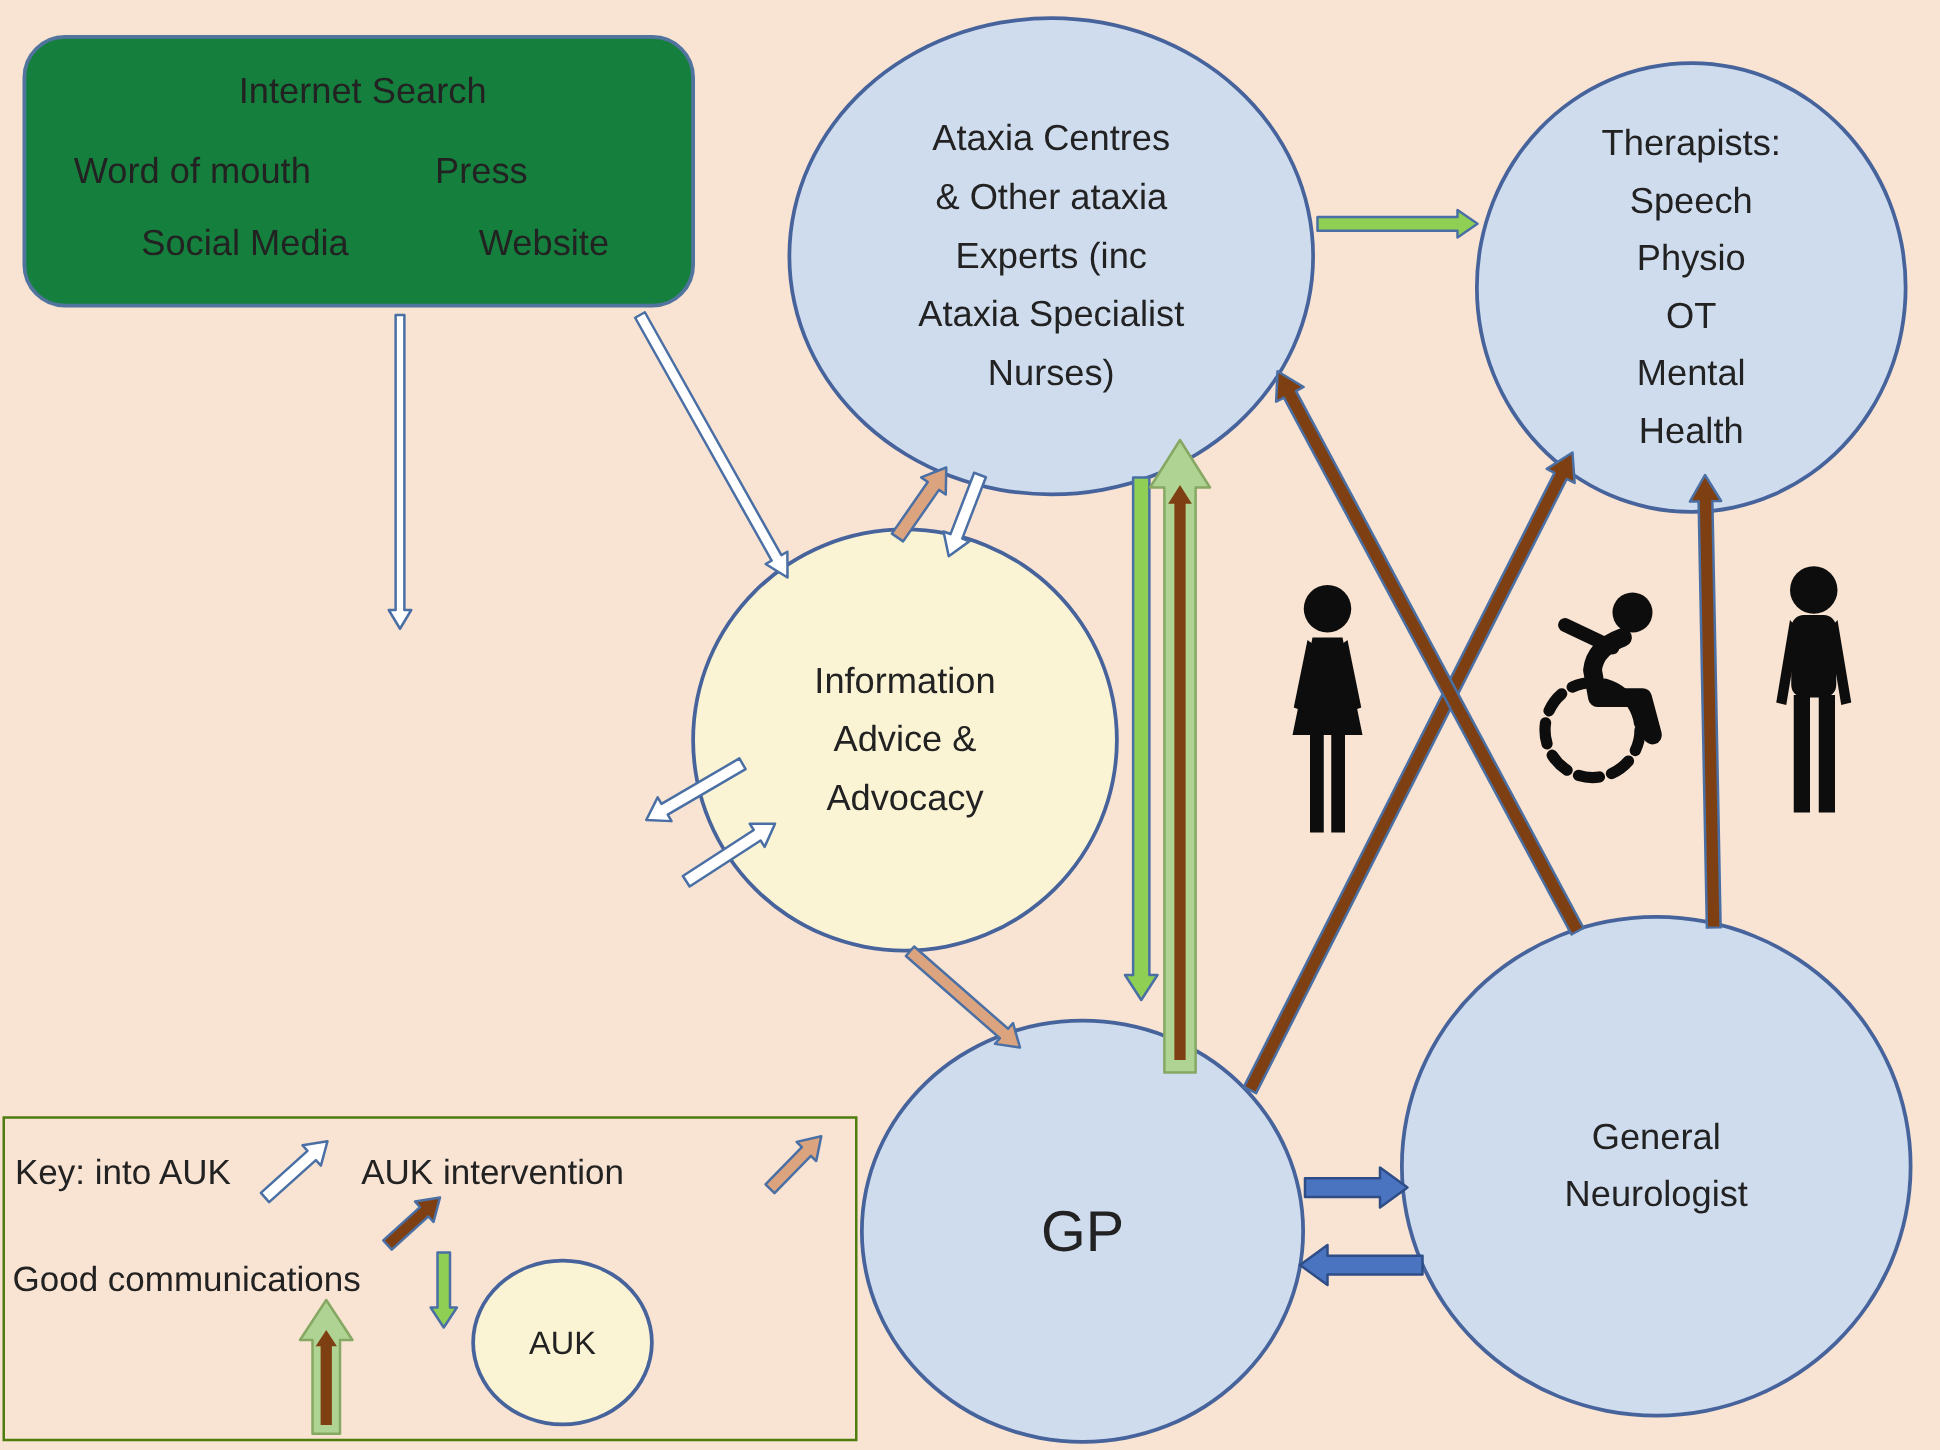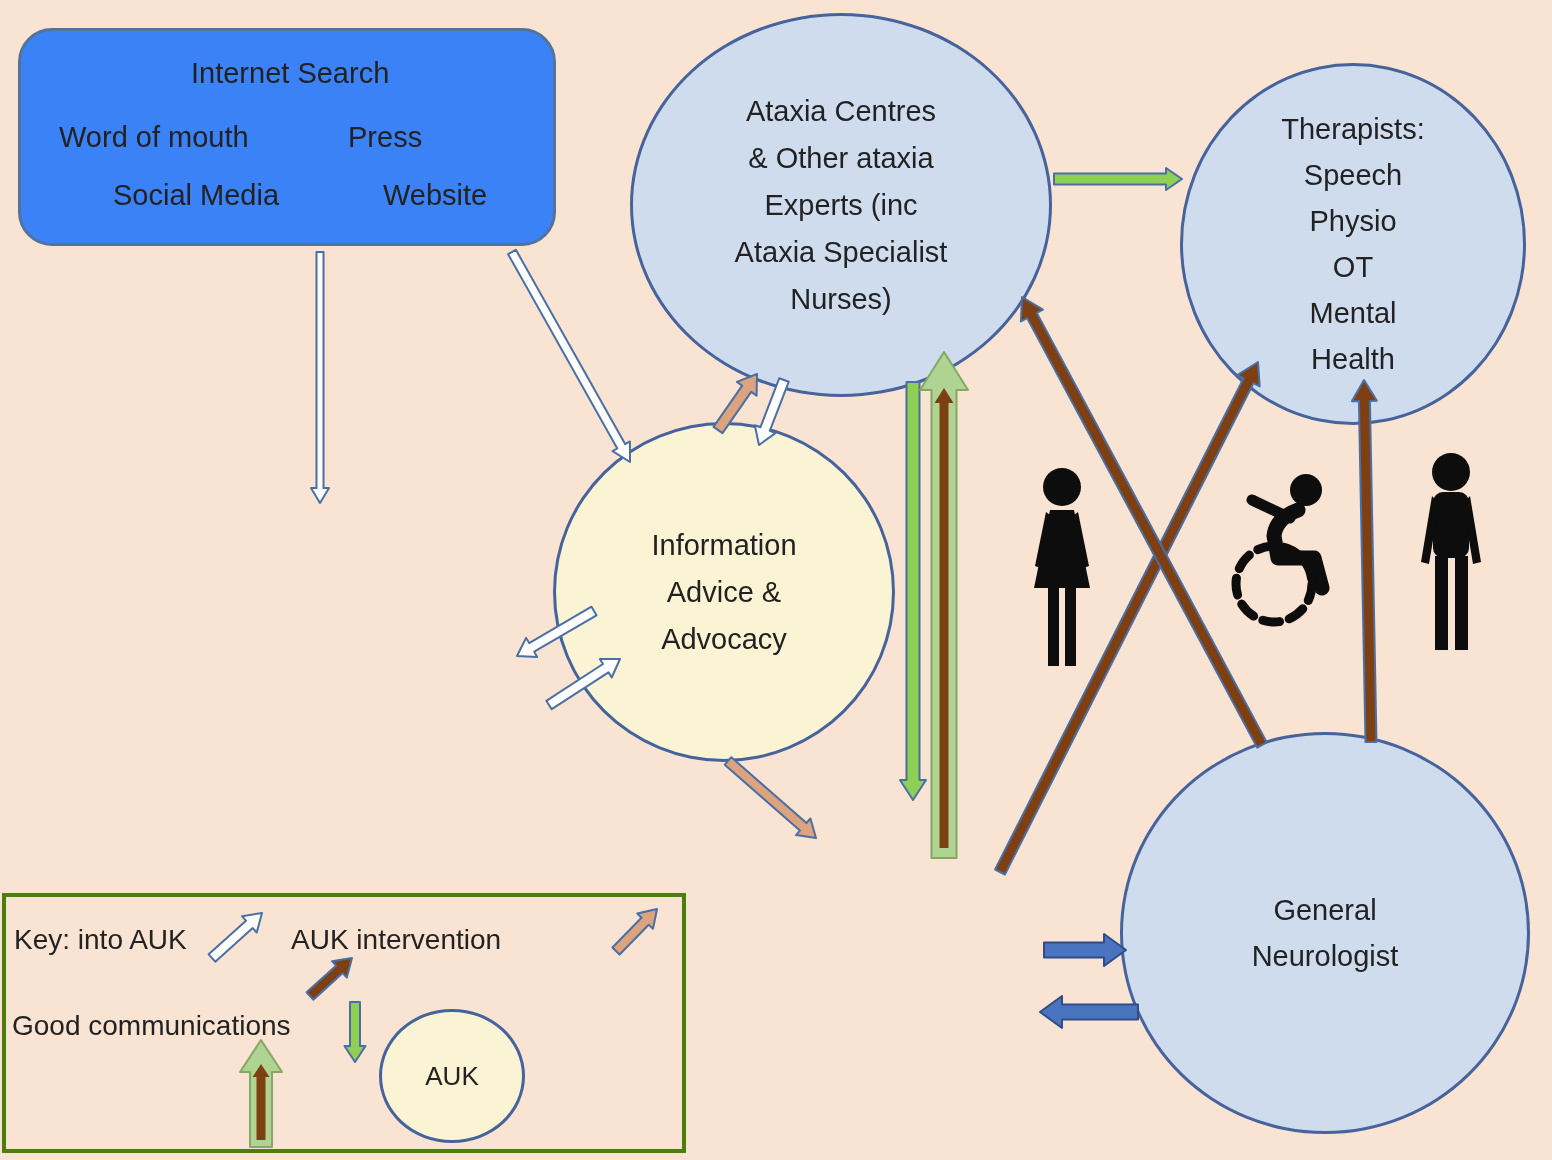--- a/index.html
+++ b/index.html
@@ -22,7 +22,7 @@
   .node .lbl-title{ font-weight:bold; font-size:29px; line-height:47px; }
   .entry-box{
     position:absolute; left:18px; top:28px; width:538px; height:218px;
-    background:#3b82f6; border:3px solid #51749e; border-radius:34px;
+    background:#15803d; border:3px solid #51749e; border-radius:34px;
     box-sizing:border-box; font-size:29px;
   }
   .entry-box span{ position:absolute; white-space:nowrap; }

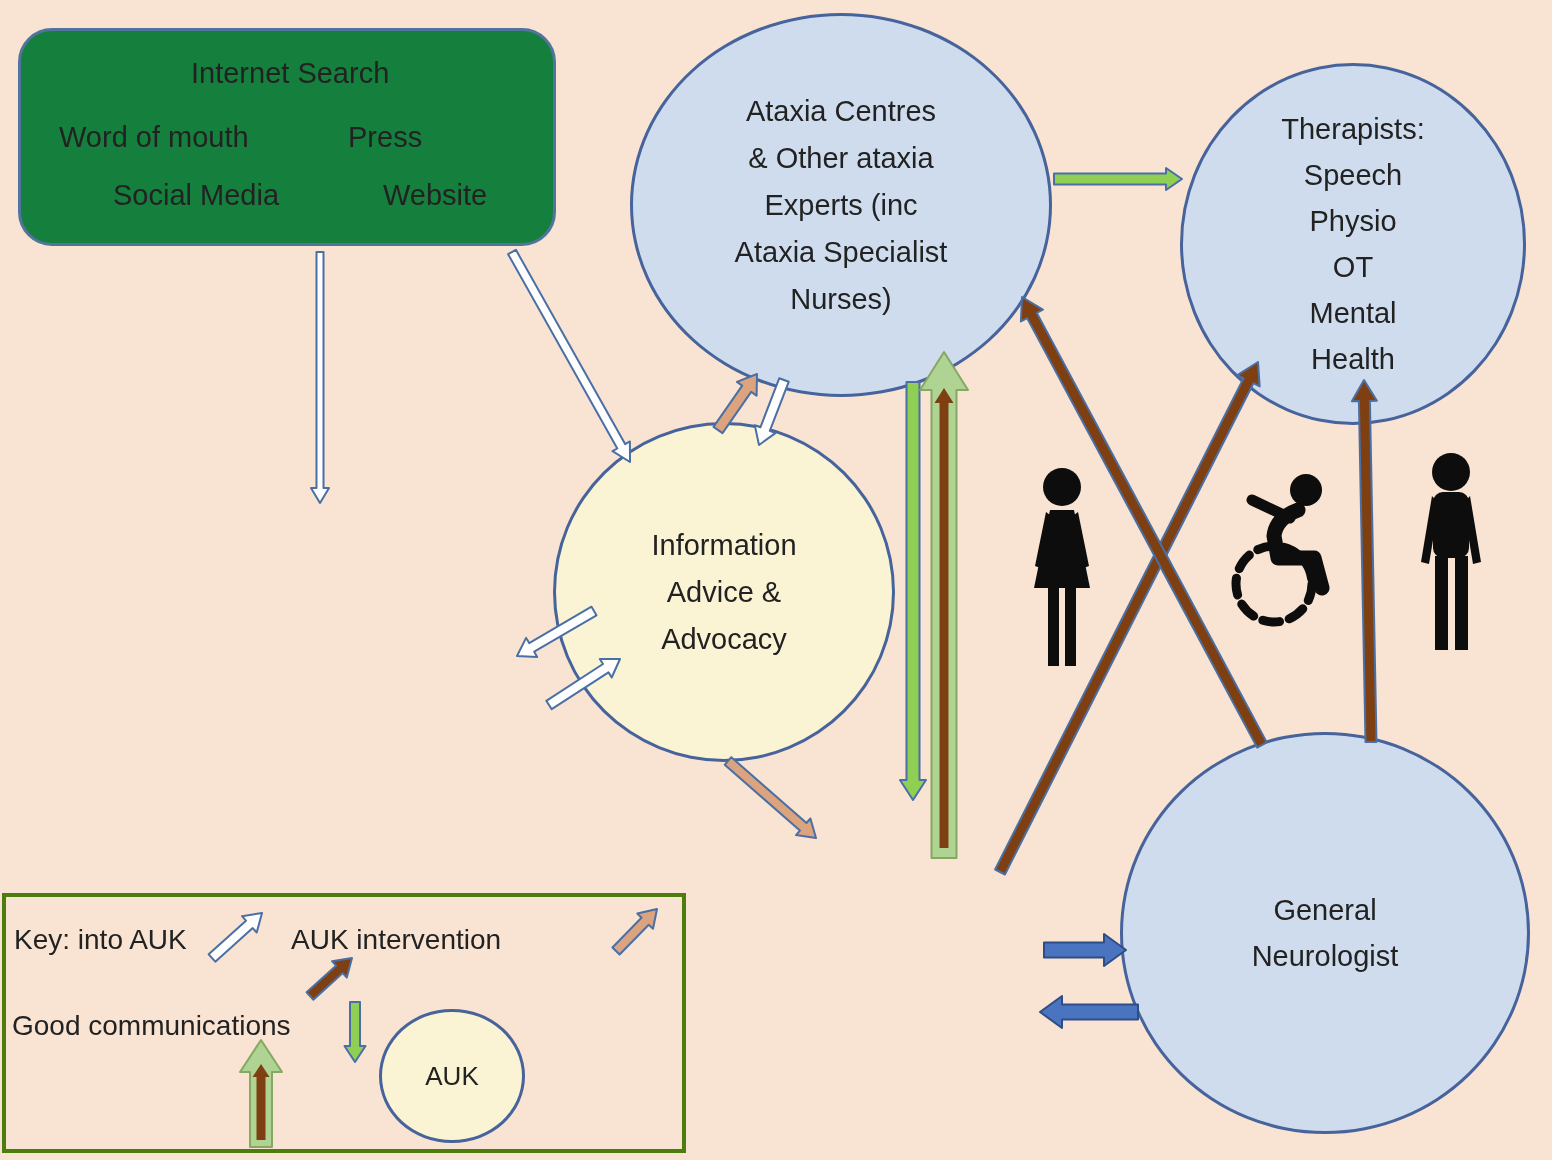--- a/index.html
+++ b/index.html
@@ -61,7 +61,7 @@
 Nurses)</div>
   </div>
 
-  <div class="node blue-node" style="left:1180px; top:63px; width:346px; height:362px;">
+  <div class="node blue-node" style="left:1180px; top:49px; width:346px; height:362px;">
     <div class="lbl" style="line-height:46px;">Therapists:
 Speech
 Physio

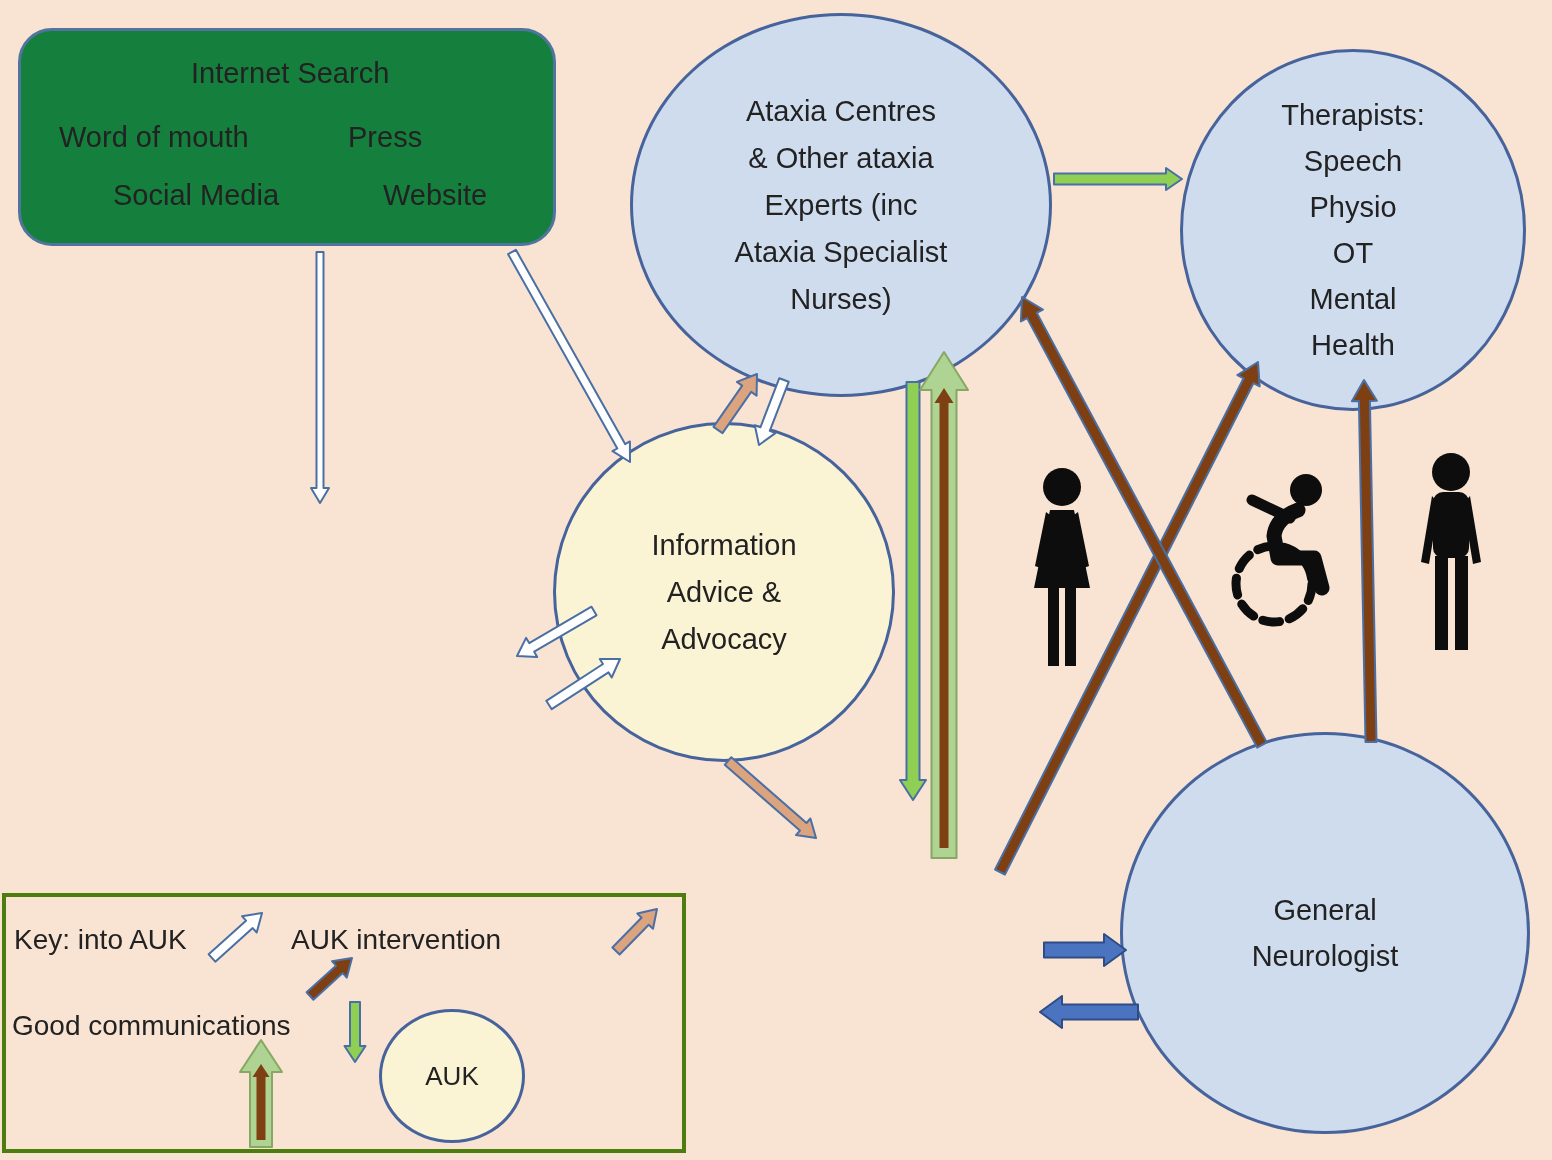--- a/index.html
+++ b/index.html
@@ -28,7 +28,7 @@
   .entry-box span{ position:absolute; white-space:nowrap; }
   .key-box{
     position:absolute; left:2px; top:893px; width:684px; height:260px;
-    border:4px solid #4d7c0f; box-sizing:border-box; z-index:2;
+    border:2px solid #4d7c0f; box-sizing:border-box; z-index:2;
     font-size:28px;
   }
   .key-box .ktext{ position:absolute; white-space:pre-line; line-height:42px; }

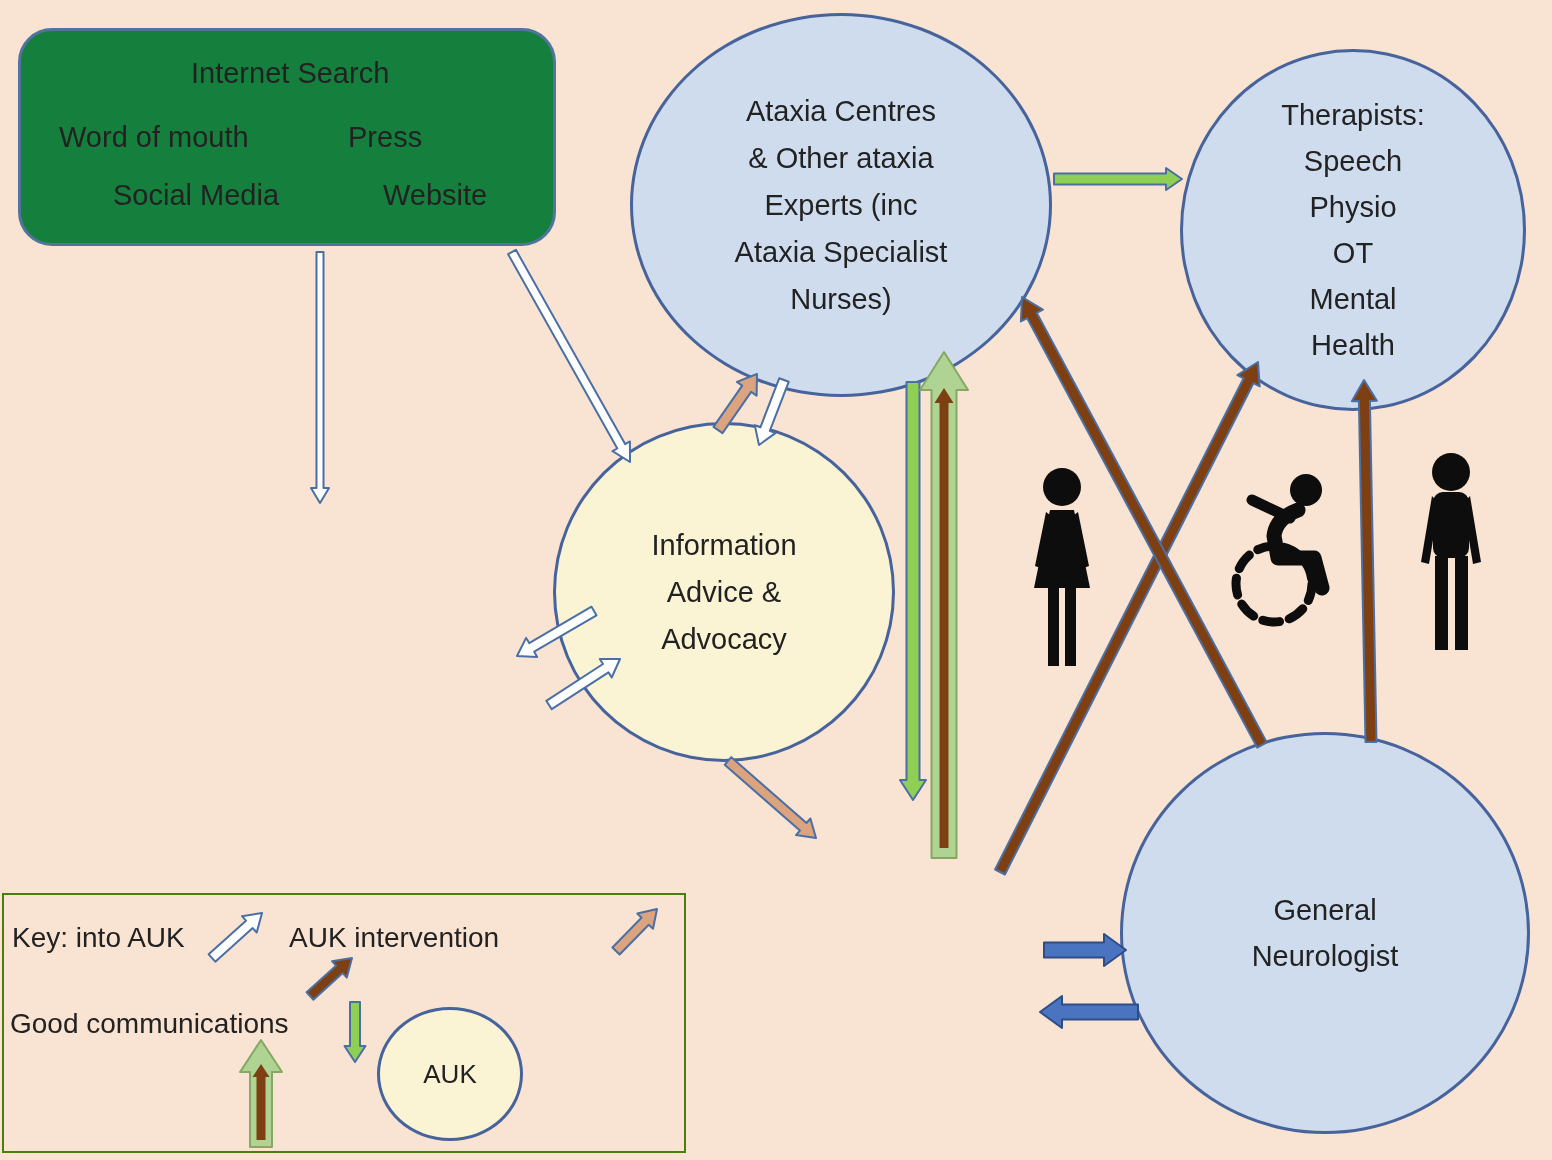--- a/index.html
+++ b/index.html
@@ -77,6 +77,9 @@
 Advocacy</div>
   </div>
 
+  <div class="node blue-node" style="left:688px; top:815px; width:356px; height:340px;">
+    <div class="lbl lbl-big">GP</div>
+  </div>
 
   <div class="node blue-node" style="left:1120px; top:732px; width:410px; height:402px;">
     <div class="lbl" style="line-height:46px;">General

